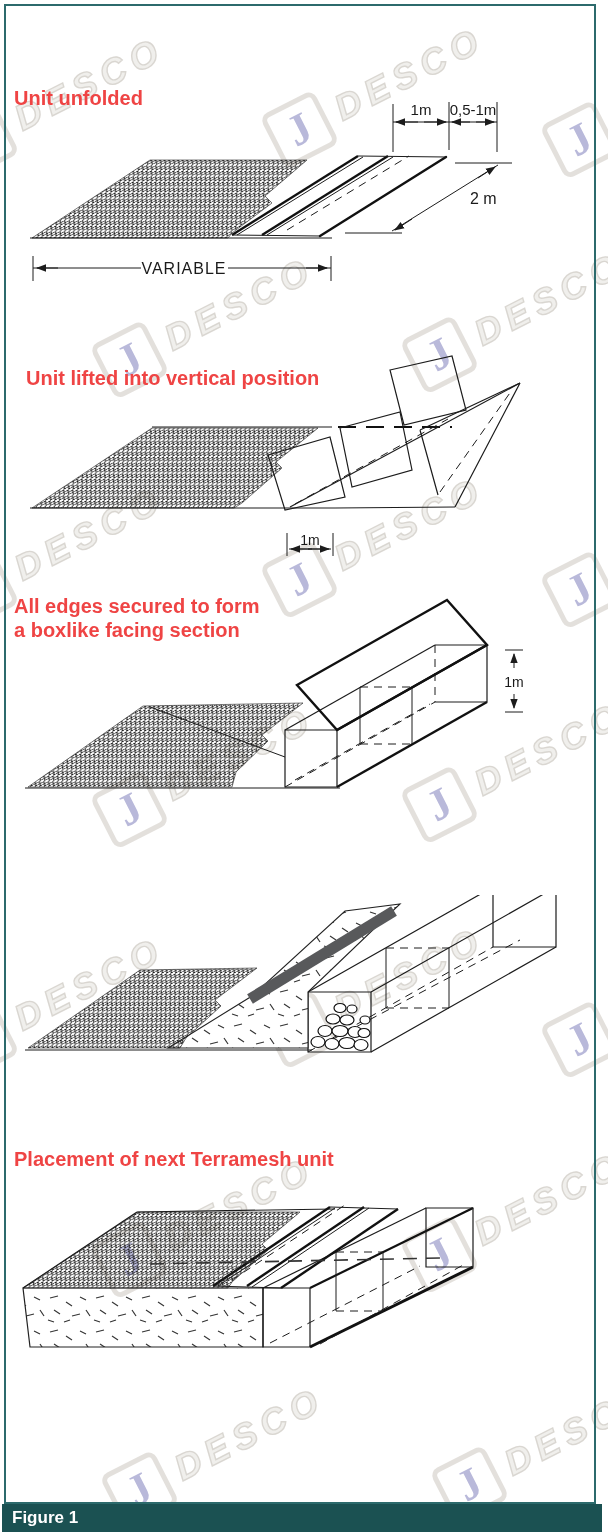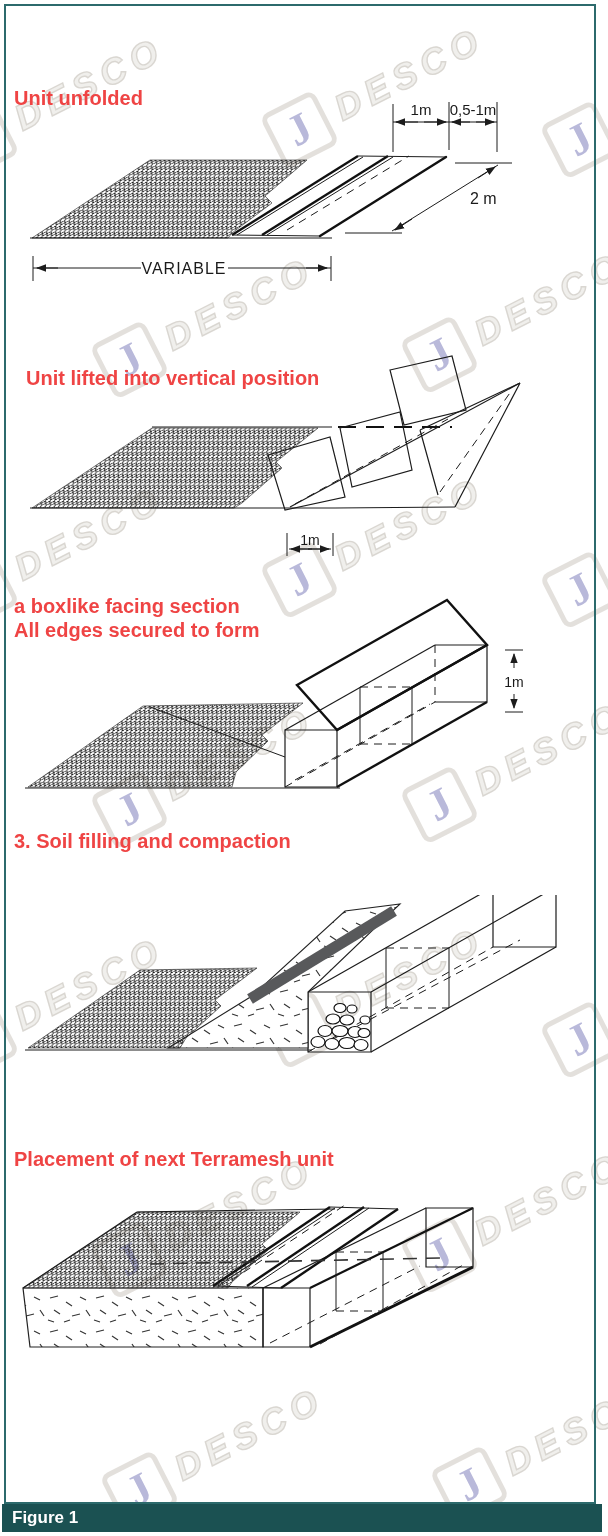--- a/index.html
+++ b/index.html
@@ -209,8 +209,8 @@
 </svg>
 
 <div class="h" style="left:14px;top:594px">
+  <div>All edges secured to form</div>
   <div>a boxlike facing section</div>
-  <div>All edges secured to form</div>
 </div>
 
 <svg style="top:595px" width="608" height="220" viewBox="0 595 608 220">

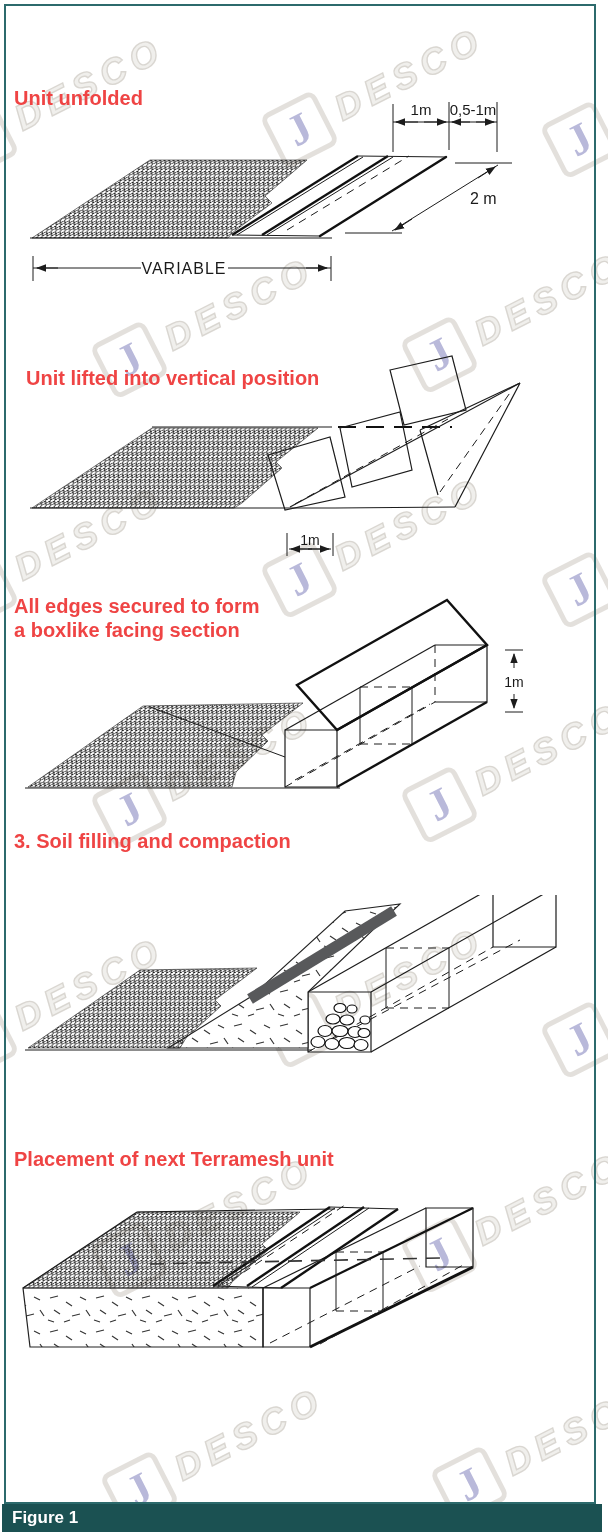--- a/index.html
+++ b/index.html
@@ -244,7 +244,6 @@
 </svg>
 
 <div class="h steps" style="left:14px;top:830px">
-  <div>3. Soil filling and compaction</div>
 </div>
 
 <svg style="top:895px" width="608" height="170" viewBox="0 895 608 170">

